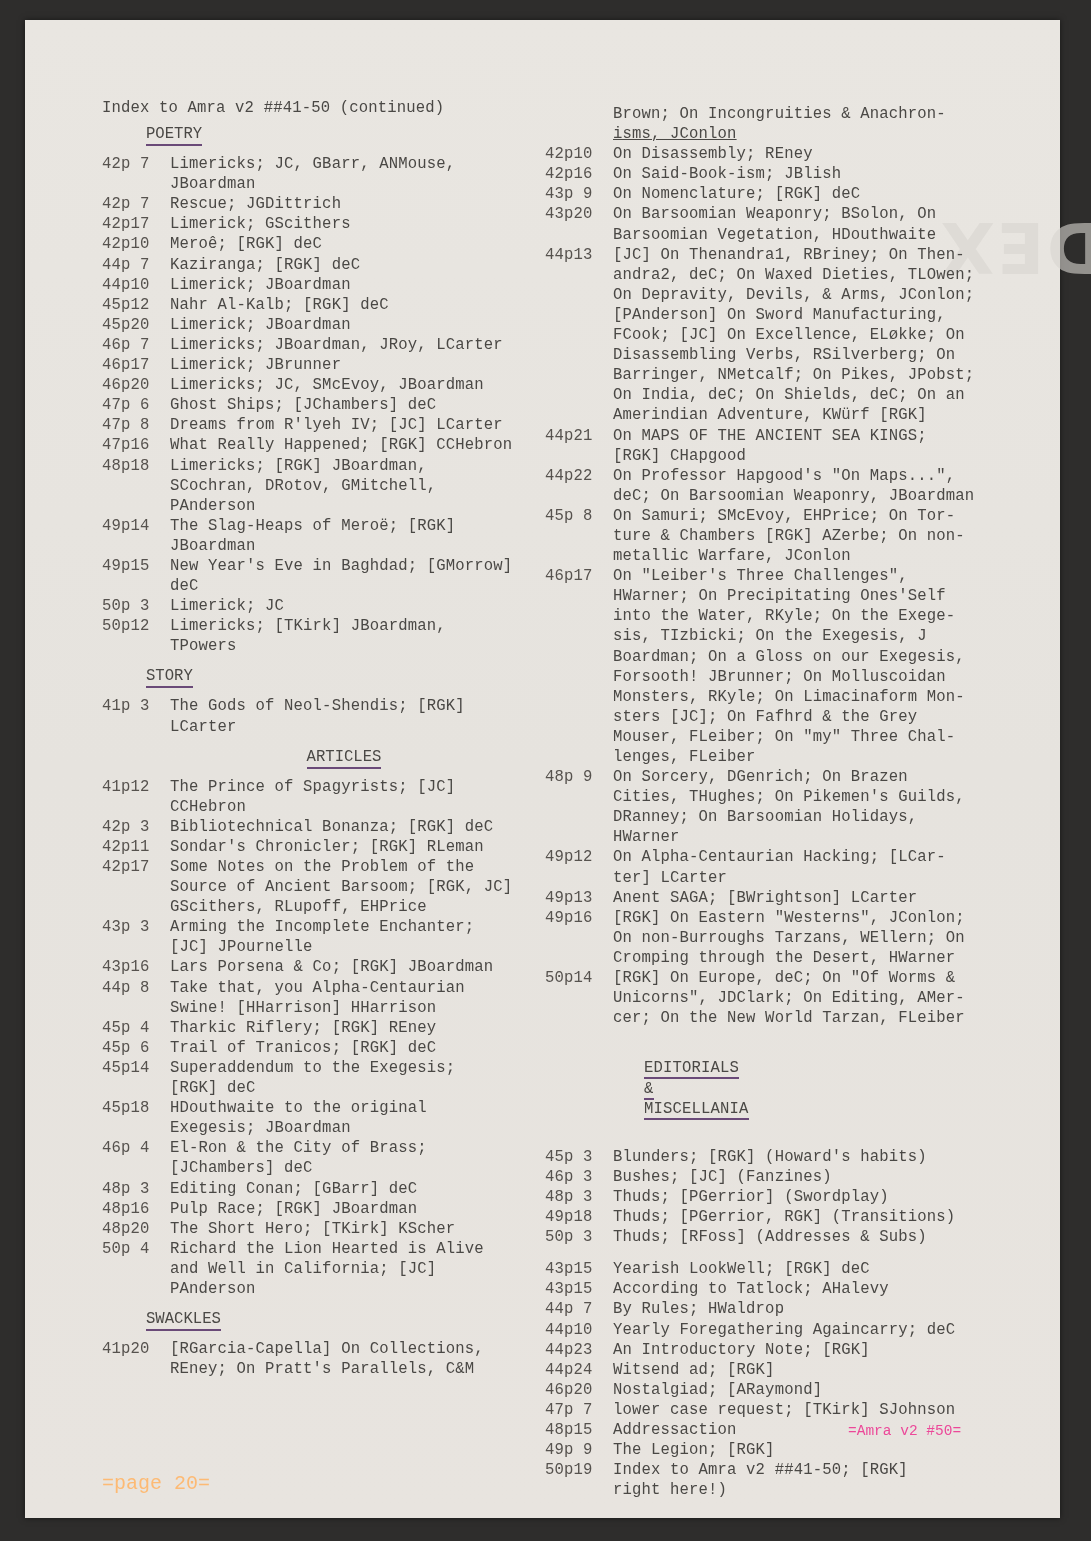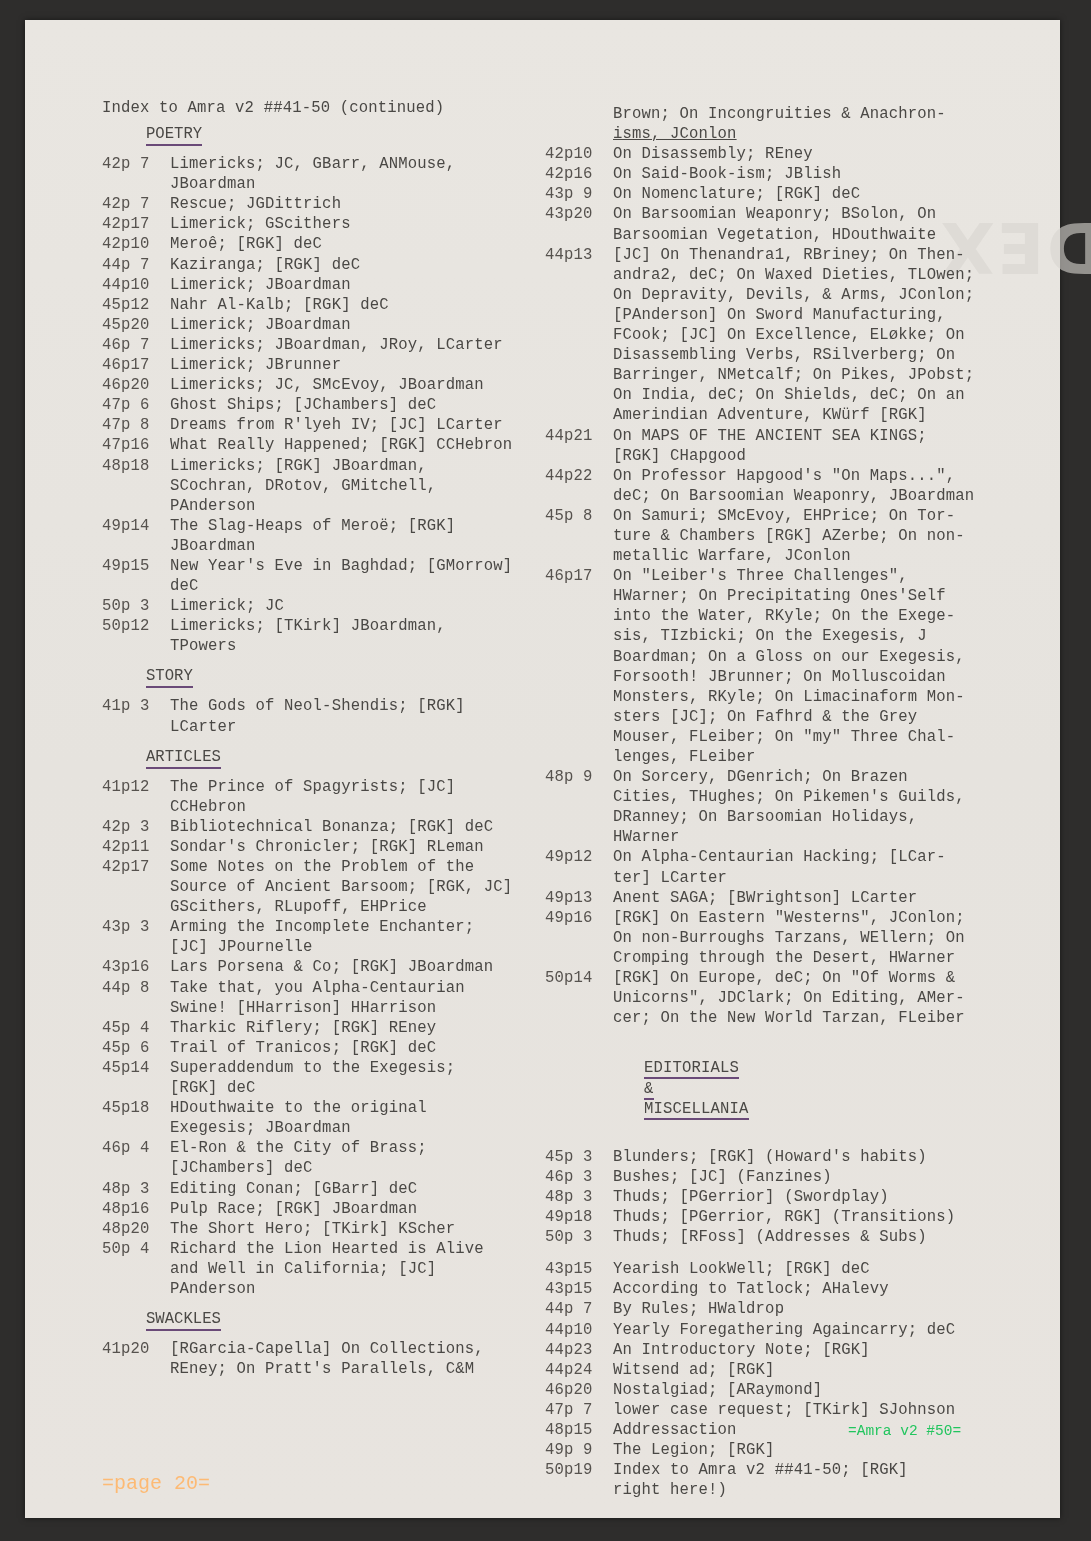--- a/index.html
+++ b/index.html
@@ -96,7 +96,7 @@
       <div class="entry line"><span class="ref">50p12</span><span class="body"><span class="l">Limericks; [TKirk] JBoardman,</span><span class="l">TPowers</span></span></div>
       <div class="section-block" style="margin-top: 6px;"><span class="section-head">STORY</span></div>
       <div class="entry line"><span class="ref">41p 3</span><span class="body"><span class="l">The Gods of Neol-Shendis; [RGK]</span><span class="l">LCarter</span></span></div>
-      <div class="section-block" style="margin-top: 6px;"><span class="section-head">ARTICLES</span></div>
+      <div class="section-block" style="margin-top: 6px; text-align: center;"><span class="section-head">ARTICLES</span></div>
       <div class="entry line"><span class="ref">41p12</span><span class="body"><span class="l">The Prince of Spagyrists; [JC]</span><span class="l">CCHebron</span></span></div>
       <div class="entry line"><span class="ref">42p 3</span><span class="body"><span class="l">Bibliotechnical Bonanza; [RGK] deC</span></span></div>
       <div class="entry line"><span class="ref">42p11</span><span class="body"><span class="l">Sondar's Chronicler; [RGK] RLeman</span></span></div>

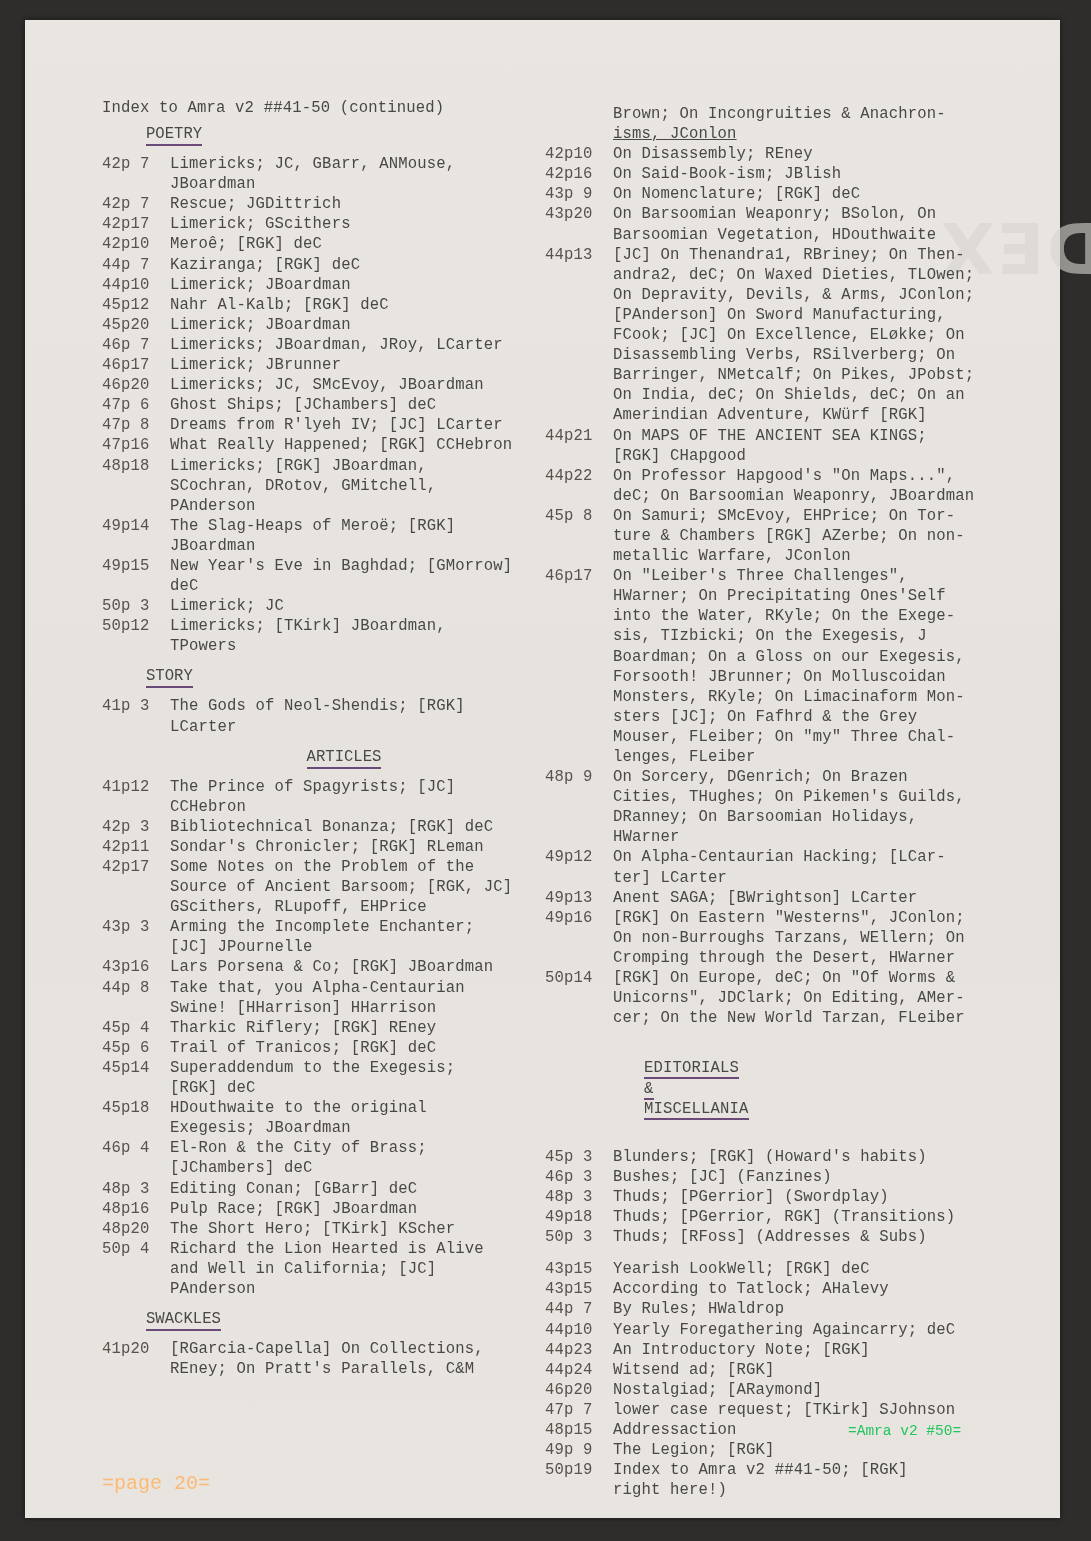--- a/index.html
+++ b/index.html
@@ -59,7 +59,7 @@
   }
   .footer-right {
     position: absolute; left: 848px; top: 1423px;
-    font-size: 14.5px; color: #22c55e;
+    font-size: 14.5px; color: #ec4899;
   }
   .gap { height: 12px; }
   .ul { border-bottom: 2px solid #6a4a78; }

